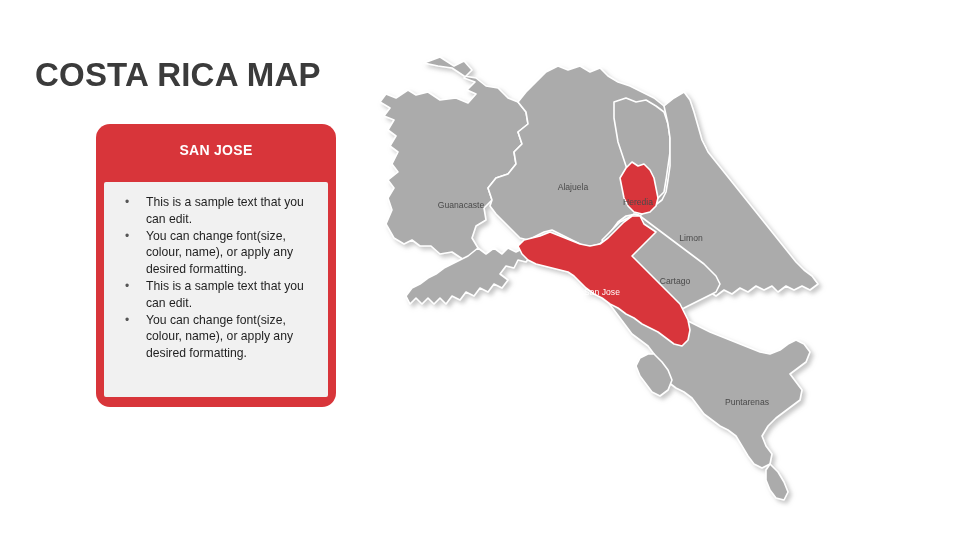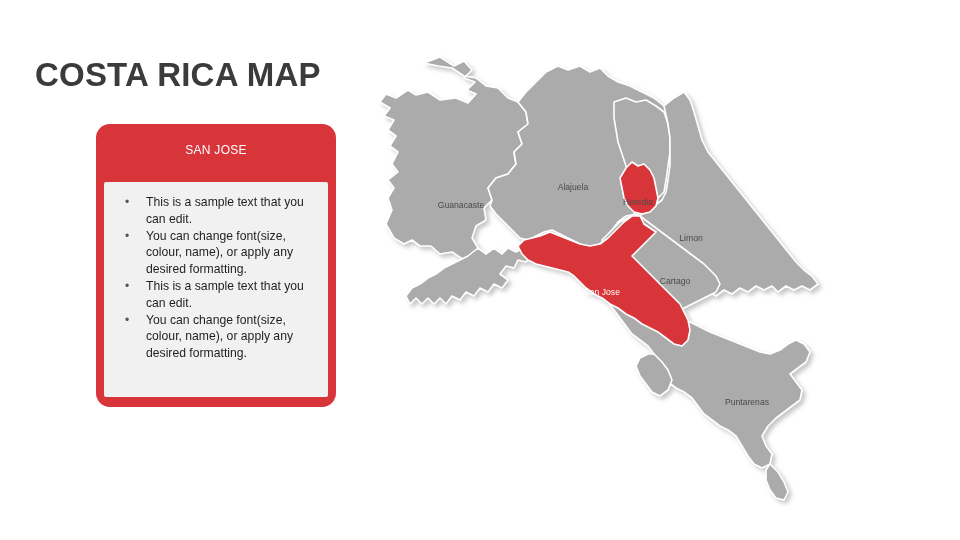--- a/index.html
+++ b/index.html
@@ -47,8 +47,8 @@
   }
   #card-header-title {
     color: #ffffff;
-    font-size: 12px;
-    font-weight: normal;
+    font-size: 14px;
+    font-weight: bold;
     letter-spacing: 0.3px;
   }
   #card-body {

